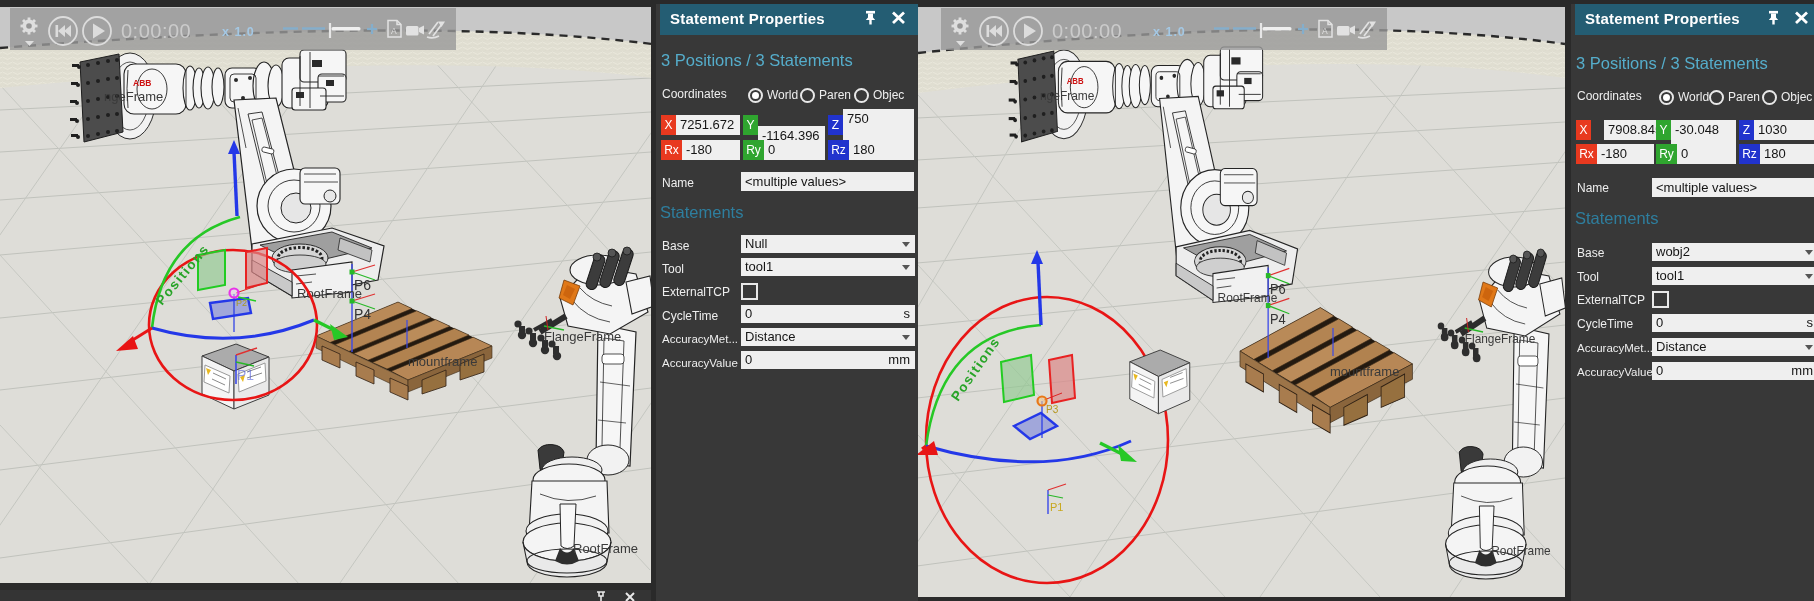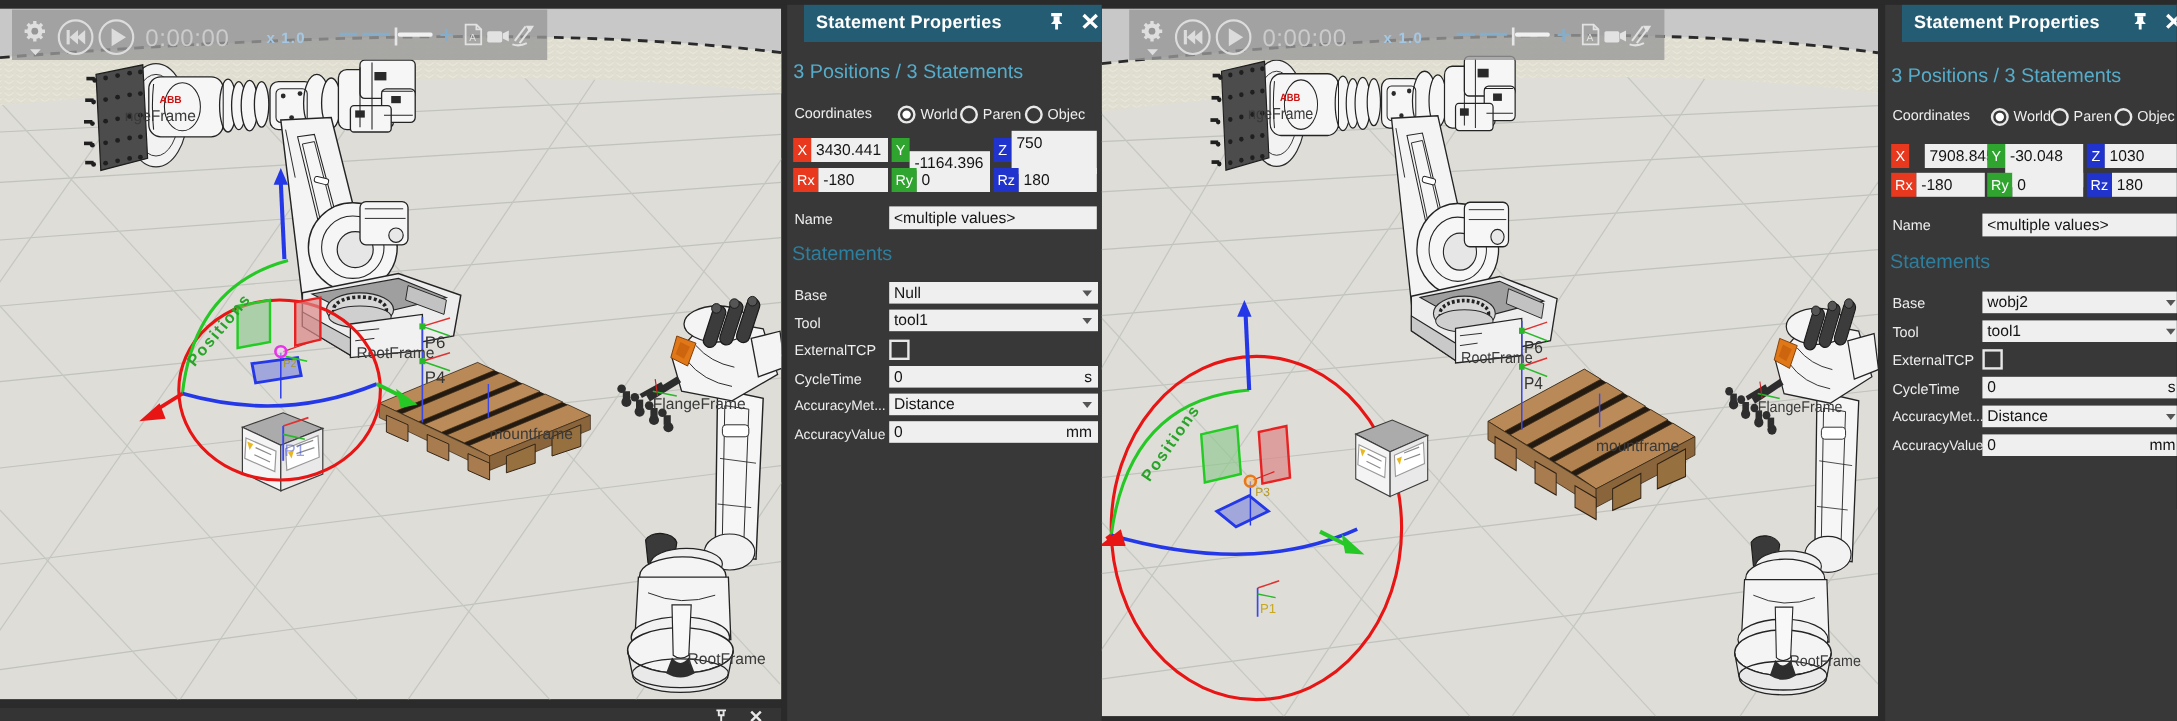--- a/index.html
+++ b/index.html
@@ -8,7 +8,7 @@
   .abs{position:absolute;}
   
   .panel{position:absolute;top:0;height:601px;background:#383838;}
-  .phead{position:absolute;top:3px;left:14px;right:0;height:32px;background:#245d73;color:#fff;text-align:right;}
+  .phead{position:absolute;top:3px;left:4px;right:0;height:32px;background:#245d73;color:#fff;text-align:right;}
   .phead .t{position:absolute;left:10px;top:7px;font-size:15px;font-weight:bold;letter-spacing:.2px;}
   .sect{position:absolute;font-size:16.5px;}
   .lbl{position:absolute;font-size:12px;color:#eeeeee;white-space:nowrap;}

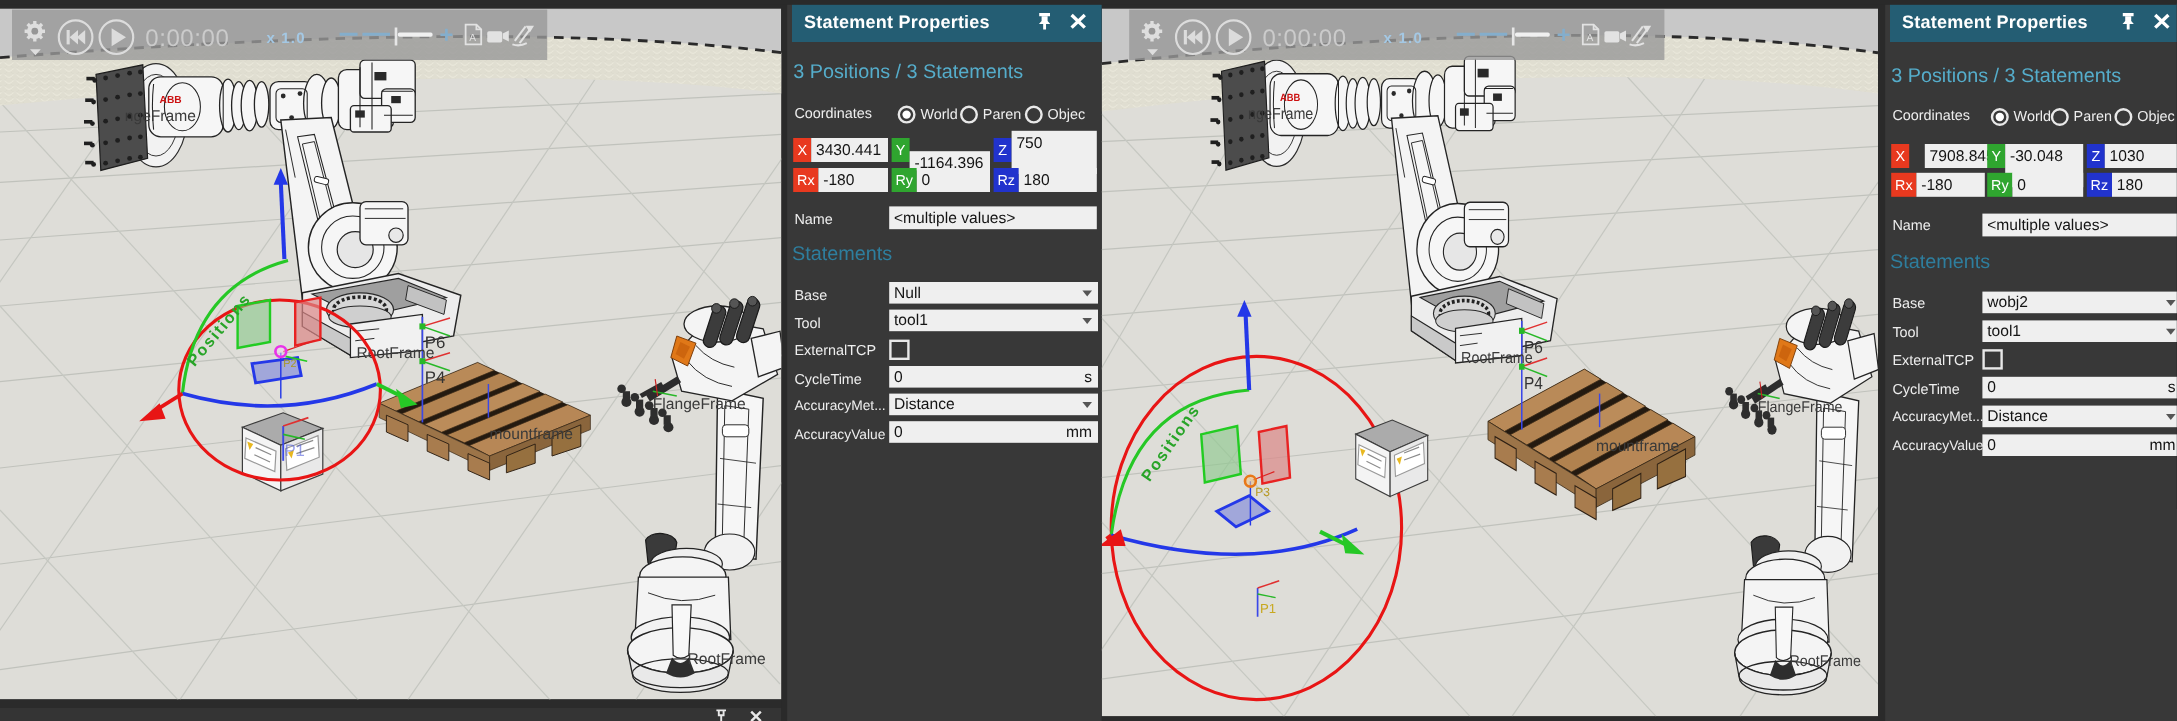--- a/index.html
+++ b/index.html
@@ -460,7 +460,7 @@
     <div class="lbl" style="left:217px;top:88px">Objec</div>
 
   <div class="chip" style="left:5px;top:115px;width:15px;height:20px;background:#e8391f">X</div>
-  <div class="fld" style="left:20px;top:115px;width:60px;height:20px;line-height:20px">3430.441</div>
+  <div class="fld" style="left:20px;top:115px;width:60px;height:20px;line-height:20px">7251.672</div>
   <div class="chip" style="left:87px;top:115px;width:15px;height:20px;background:#2fa52f">Y</div>
   <div class="fld" style="left:102px;top:126px;width:63px;height:16px;line-height:20px">-1164.396</div>
   <div class="chip" style="left:172px;top:115px;width:15px;height:20px;background:#2133cd">Z</div>

